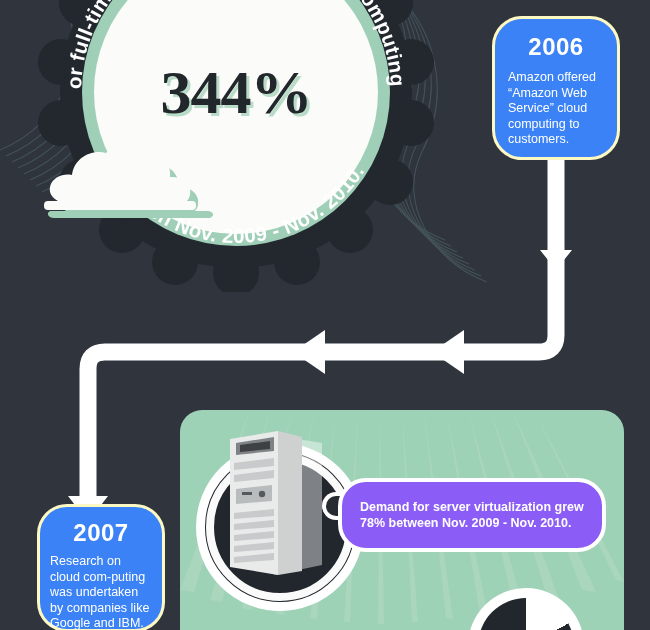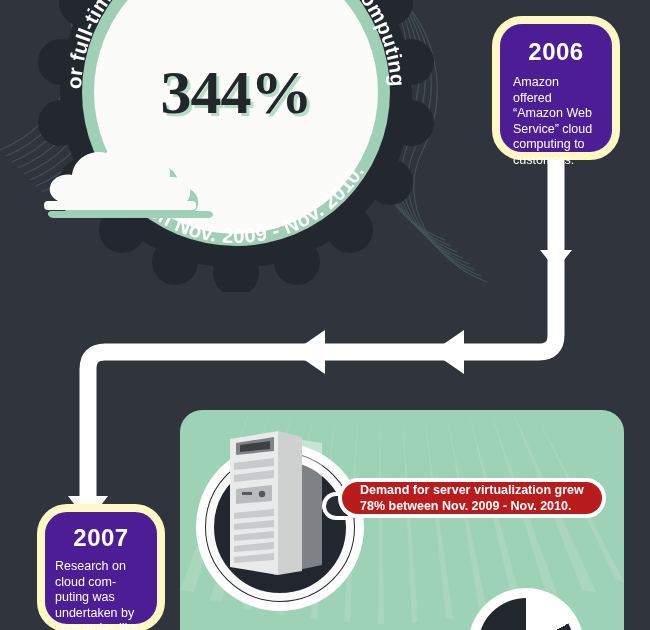--- a/index.html
+++ b/index.html
@@ -54,8 +54,8 @@
 
   
   .yearbox{
-    position:absolute;background:#4c1d95;
-    border:8px solid #fef9c3;border-radius:30px;
+    position:absolute;background:#3b82f6;
+    border:3px solid #fef9c3;border-radius:30px;
     box-sizing:border-box;color:#ffffff;
   }
   .yearbox .year{

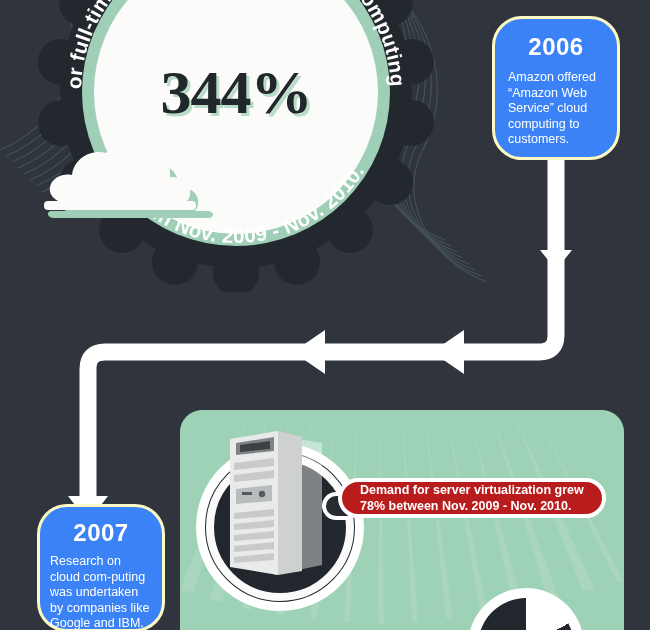--- a/index.html
+++ b/index.html
@@ -92,8 +92,8 @@
 
   
   .callout{
-    position:absolute;left:338px;top:478px;width:268px;height:40px;
-    background:#b91c1c;border:4px solid #ffffff;border-radius:28px;
+    position:absolute;left:338px;top:478px;width:268px;height:74px;
+    background:#8b5cf6;border:4px solid #ffffff;border-radius:28px;
     box-sizing:border-box;display:flex;align-items:center;
   }
   .callout-txt{

